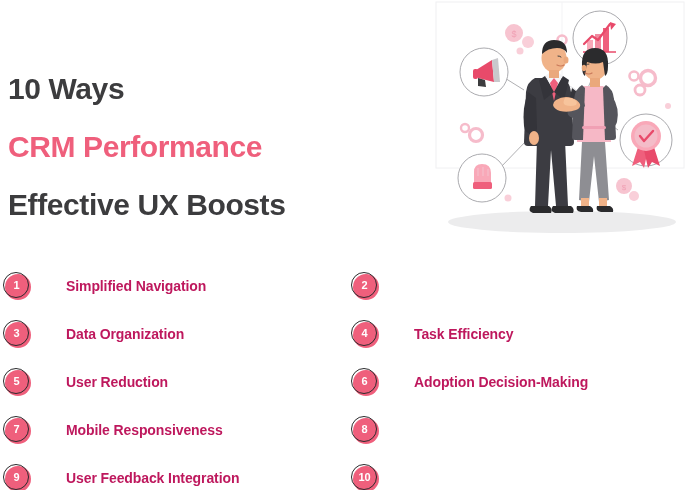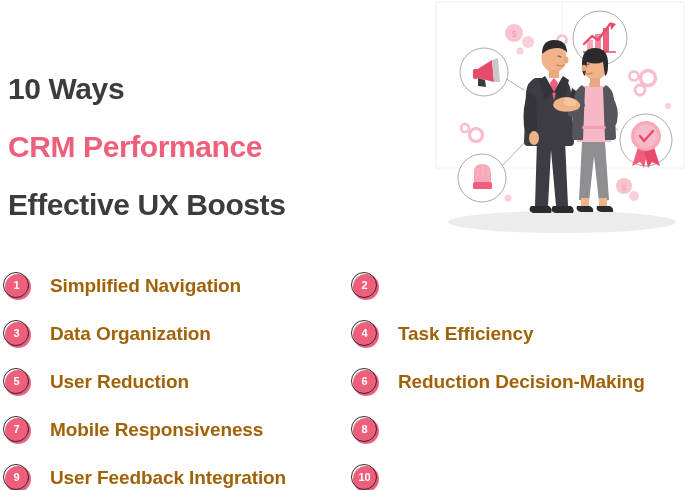--- a/index.html
+++ b/index.html
@@ -118,10 +118,10 @@
   }
 
   .item-label {
-    margin-left: 18px;
-    font-size: 19px;
+    margin-left: 34px;
+    font-size: 14px;
     font-weight: bold;
-    color: #a16207;
+    color: #be185d;
     letter-spacing: -0.1px;
     white-space: nowrap;
   }

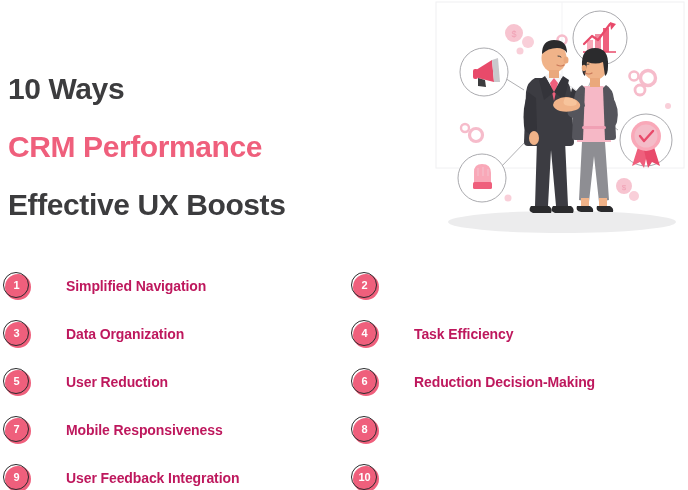--- a/index.html
+++ b/index.html
@@ -378,7 +378,7 @@
             <div class="ring"></div>
           <div class="num">6</div>
         </div>
-        <div class="item-label">Reduction Decision-Making</div>
+        <div class="item-label">Adoption Decision-Making</div>
       </div>
 
       <div class="list-item">

